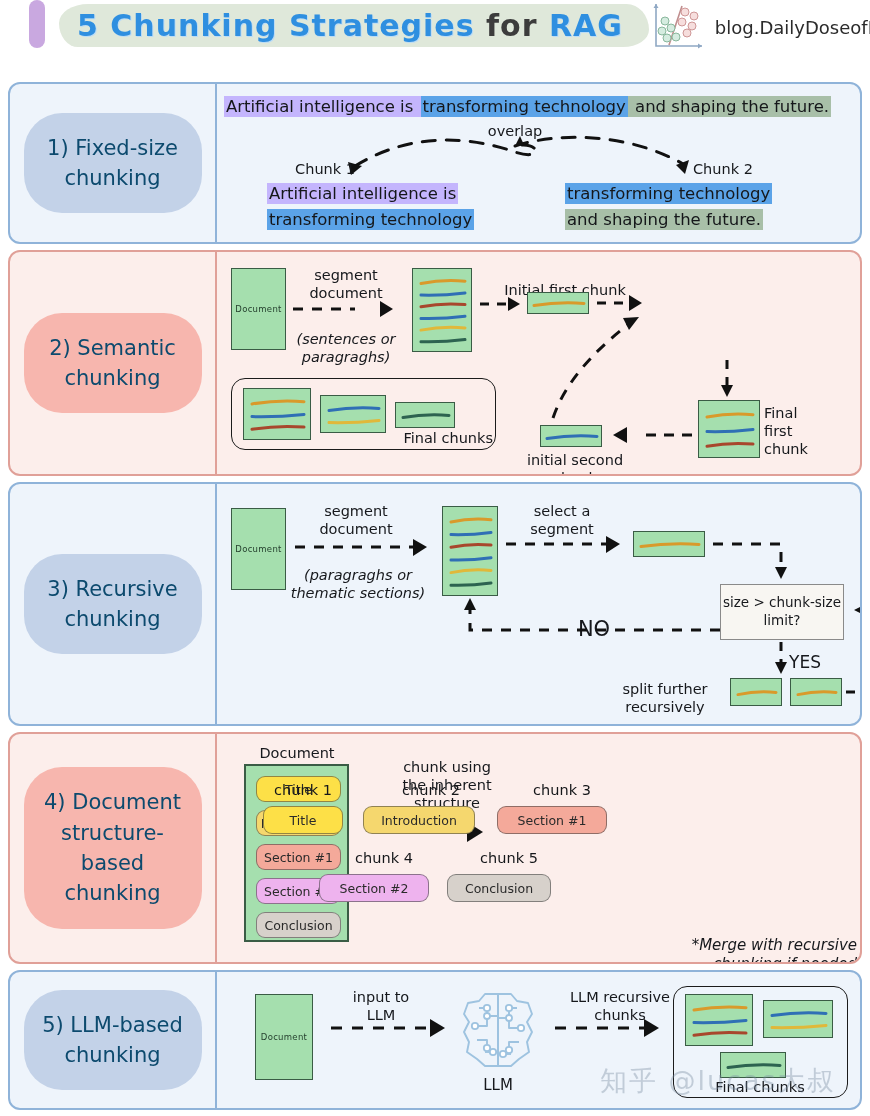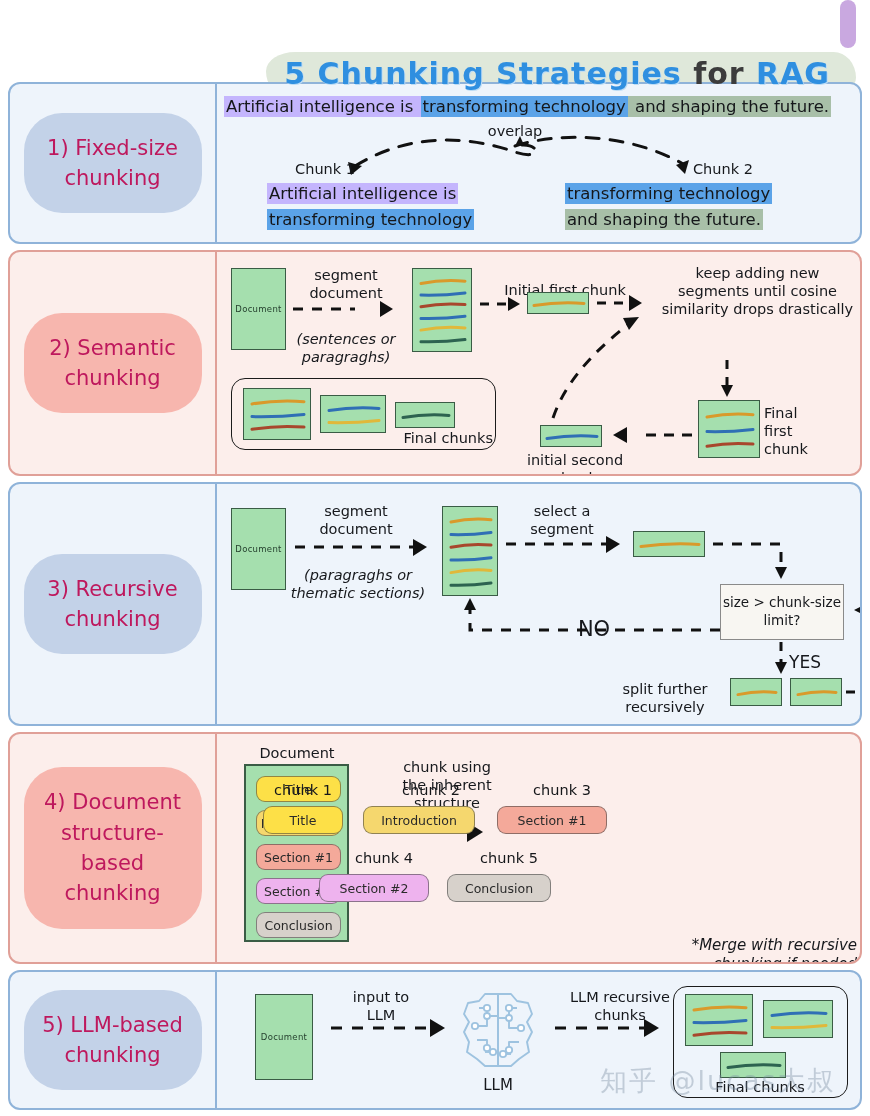--- a/index.html
+++ b/index.html
@@ -14,10 +14,9 @@
   
   .header {
     height: 78px;
-    display: flex; align-items: flex-end;
-    padding: 0 14px;
+    display: flex; align-items: flex-start;
+    padding: 0 29px;
     position: relative;
-    flex-direction: column;
   }
   .hdr-bar {
     width: 16px; height: 48px;

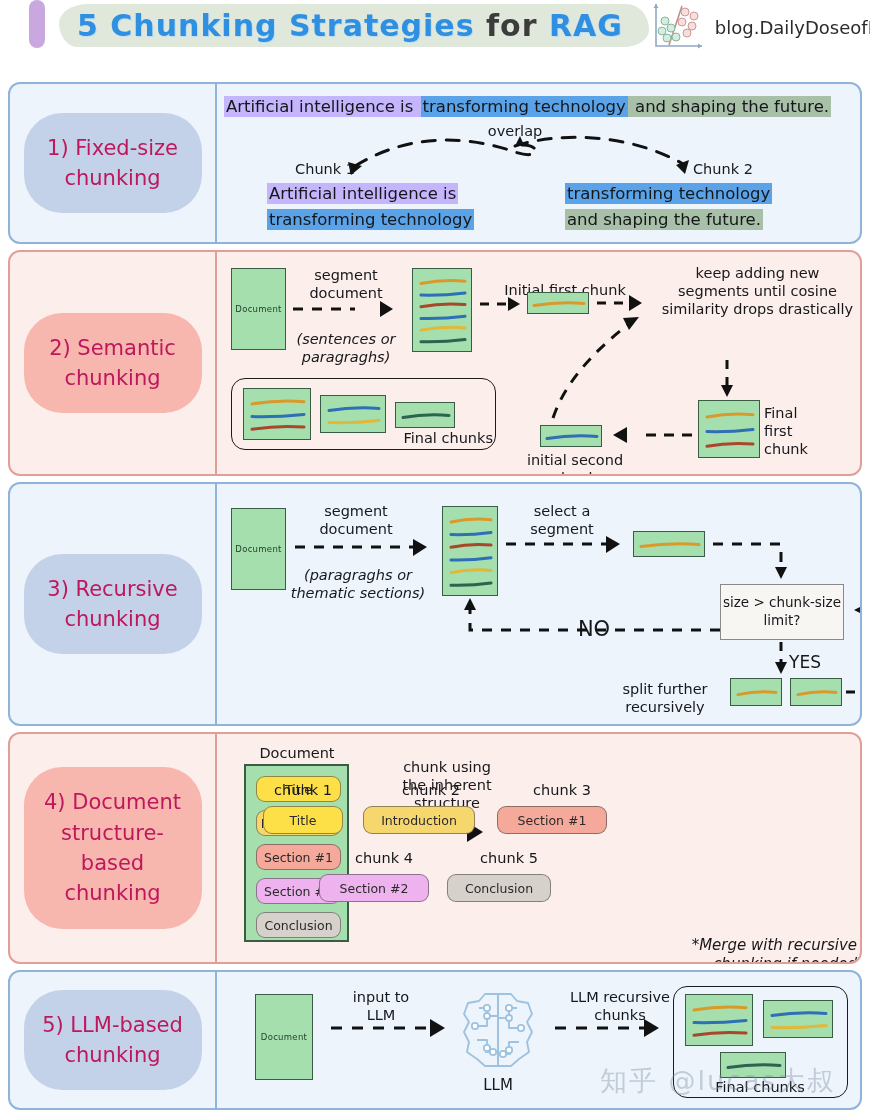--- a/index.html
+++ b/index.html
@@ -89,7 +89,7 @@
     font-family: "DejaVu Sans", sans-serif;
     font-size: 21px;
     line-height: 1.45;
-    color: #be185d;
+    color: #0c4a6e;
   }
   .badge.blue { background: #c3d2e8; }
   .badge.pink { background: #f7b6ae; }

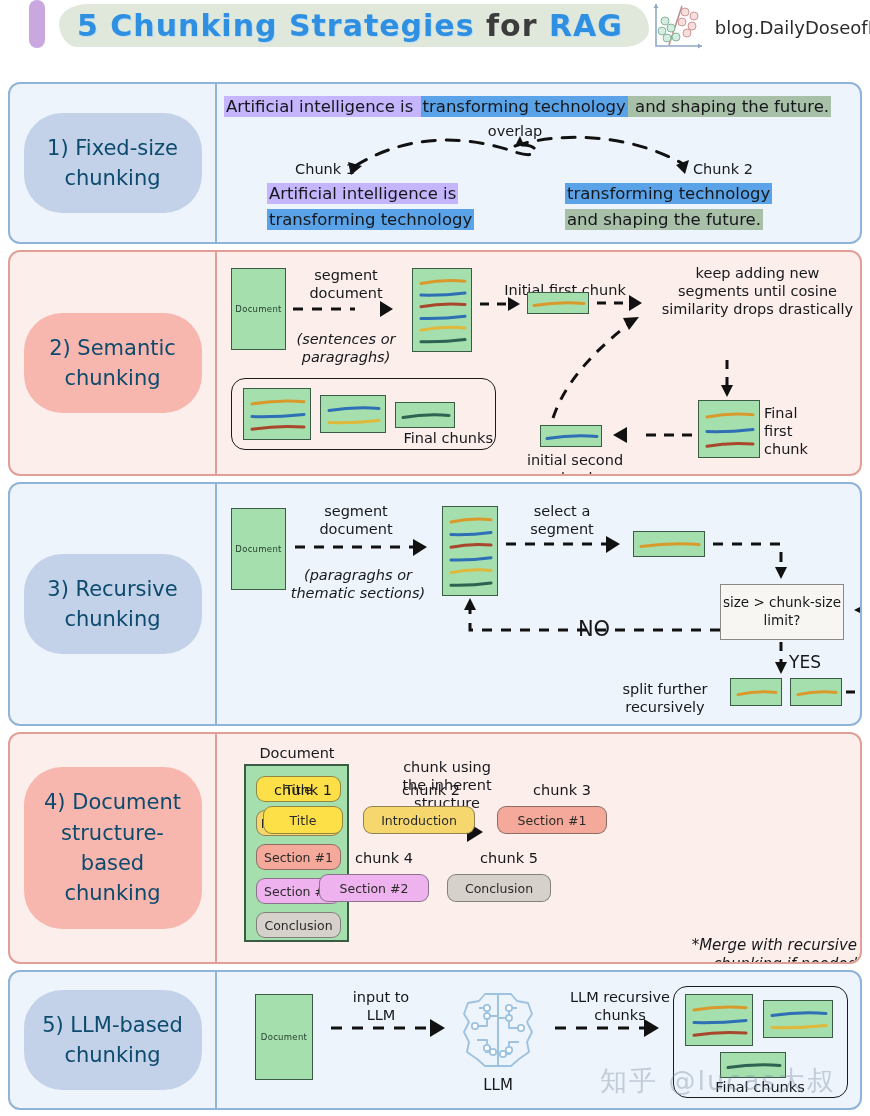--- a/index.html
+++ b/index.html
@@ -278,9 +278,6 @@
         </svg>
       </div>
 
-    <div class="lbl" style="left:430px;top:12px;width:225px">keep adding new
-segments until cosine
-similarity drops drastically</div>
 
     <div class="greenbox" id="s2-ffc" style="left:483px;top:148px;width:62px;height:58px">
         <svg width="62" height="58" style="position:absolute;left:0;top:0">

